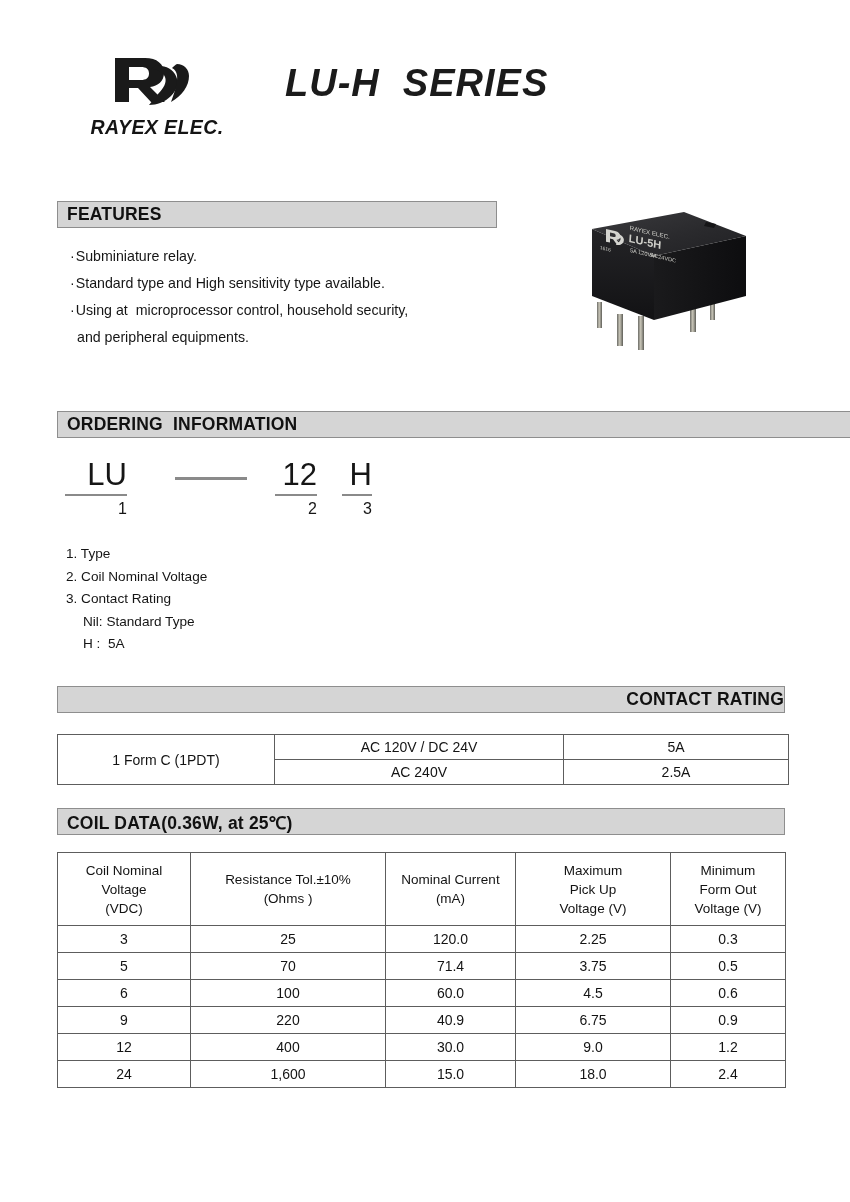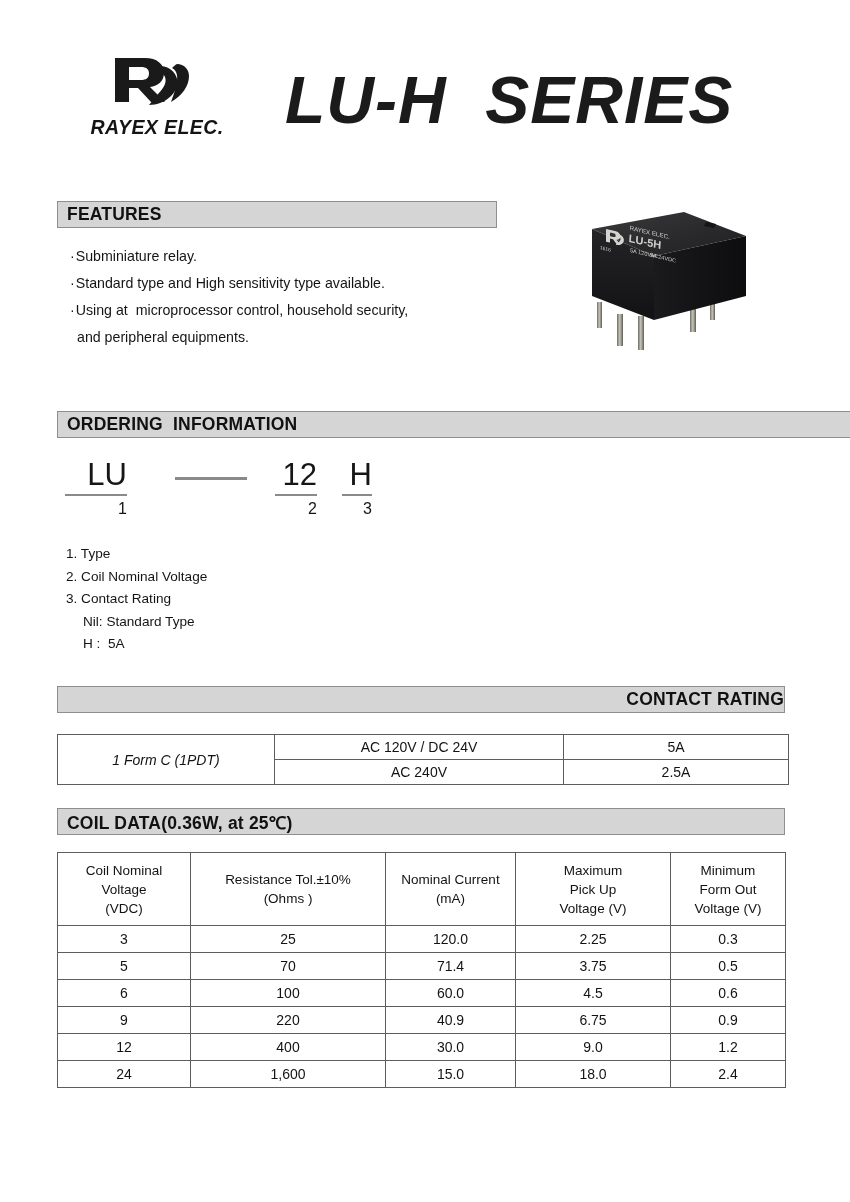--- a/index.html
+++ b/index.html
@@ -51,7 +51,7 @@
     font-family: "Liberation Sans", sans-serif;
     font-weight: bold;
     font-style: italic;
-    font-size: 66px;
+    font-size: 38px;
     letter-spacing: 1px;
     color: #1b1b1b;
     white-space: pre;

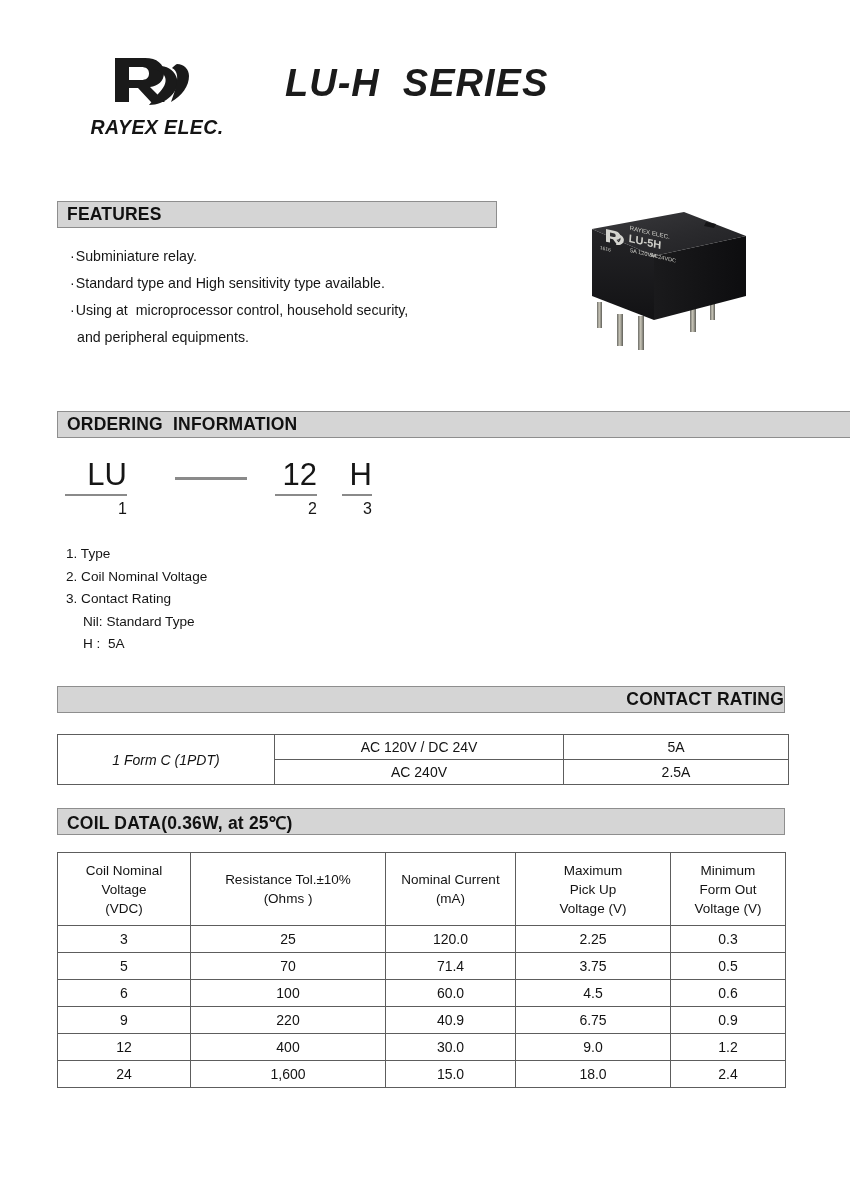--- a/index.html
+++ b/index.html
@@ -178,7 +178,7 @@
     padding: 0;
     white-space: pre;
   }
-  .contact-table td.form-cell { width: 216px; font-style: italic; }
+  .contact-table td.form-cell { width: 216px; }
   .contact-table td.volt-cell { width: 288px; }
   .contact-table td.amp-cell  { width: 224px; }
   .contact-table tr.r2 td { border-top: 1px solid #9a9a9a; }

